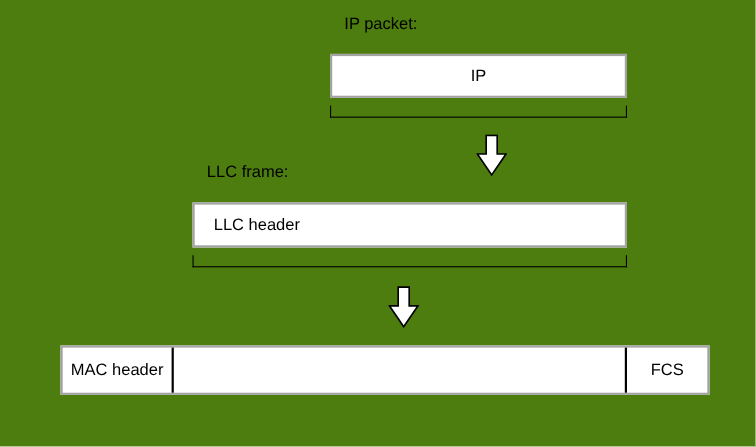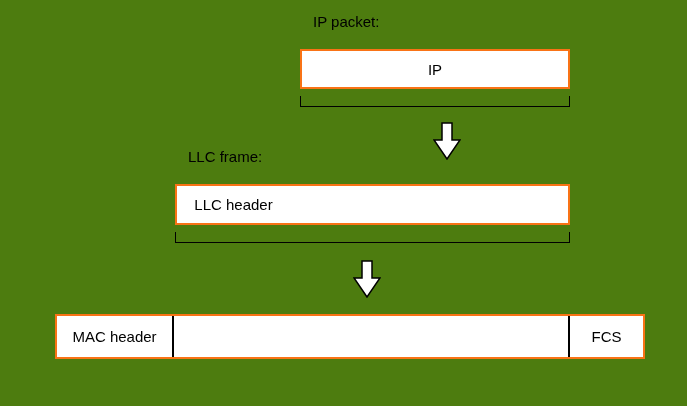--- a/index.html
+++ b/index.html
@@ -25,7 +25,7 @@
     position: absolute;
     display: flex;
     flex-direction: row;
-    border: 2px solid #f97316;
+    border: 2px solid #a3a3a3;
     background: #ffffff;
   }
 

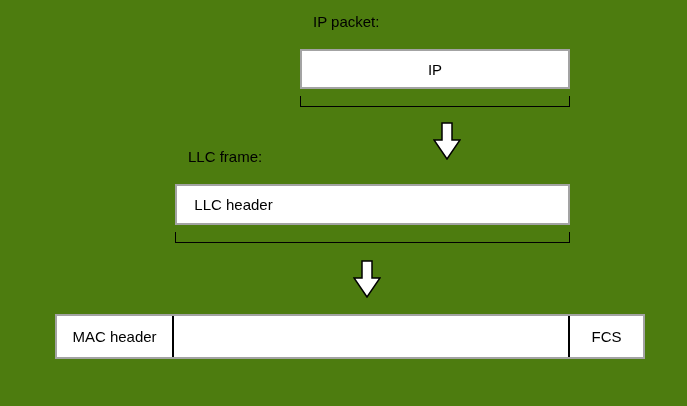--- a/index.html
+++ b/index.html
@@ -66,7 +66,7 @@
   
   #mac-label { left: 63px; top: 285px; }
   #mac-box   { left: 55px; top: 314px; width: 590px; height: 45px; }
-  #mac-cell-header { width: 115px; }
+  #mac-cell-header { width: 99px; }
   #mac-cell-fcs    { width: 75px; }
 </style>
 </head>

